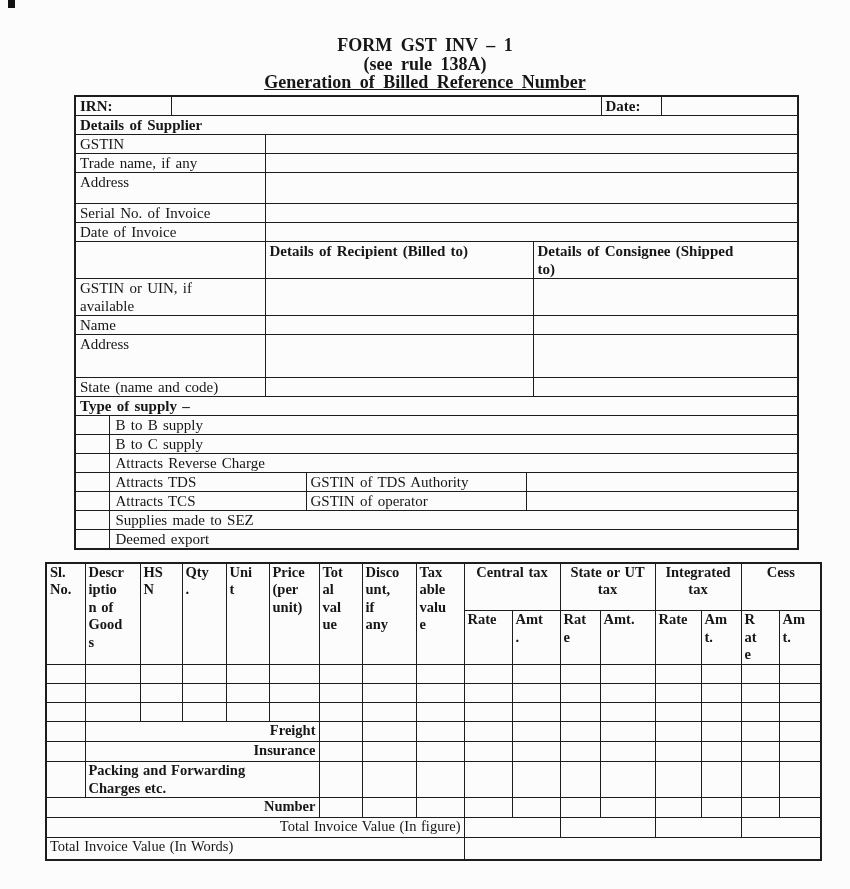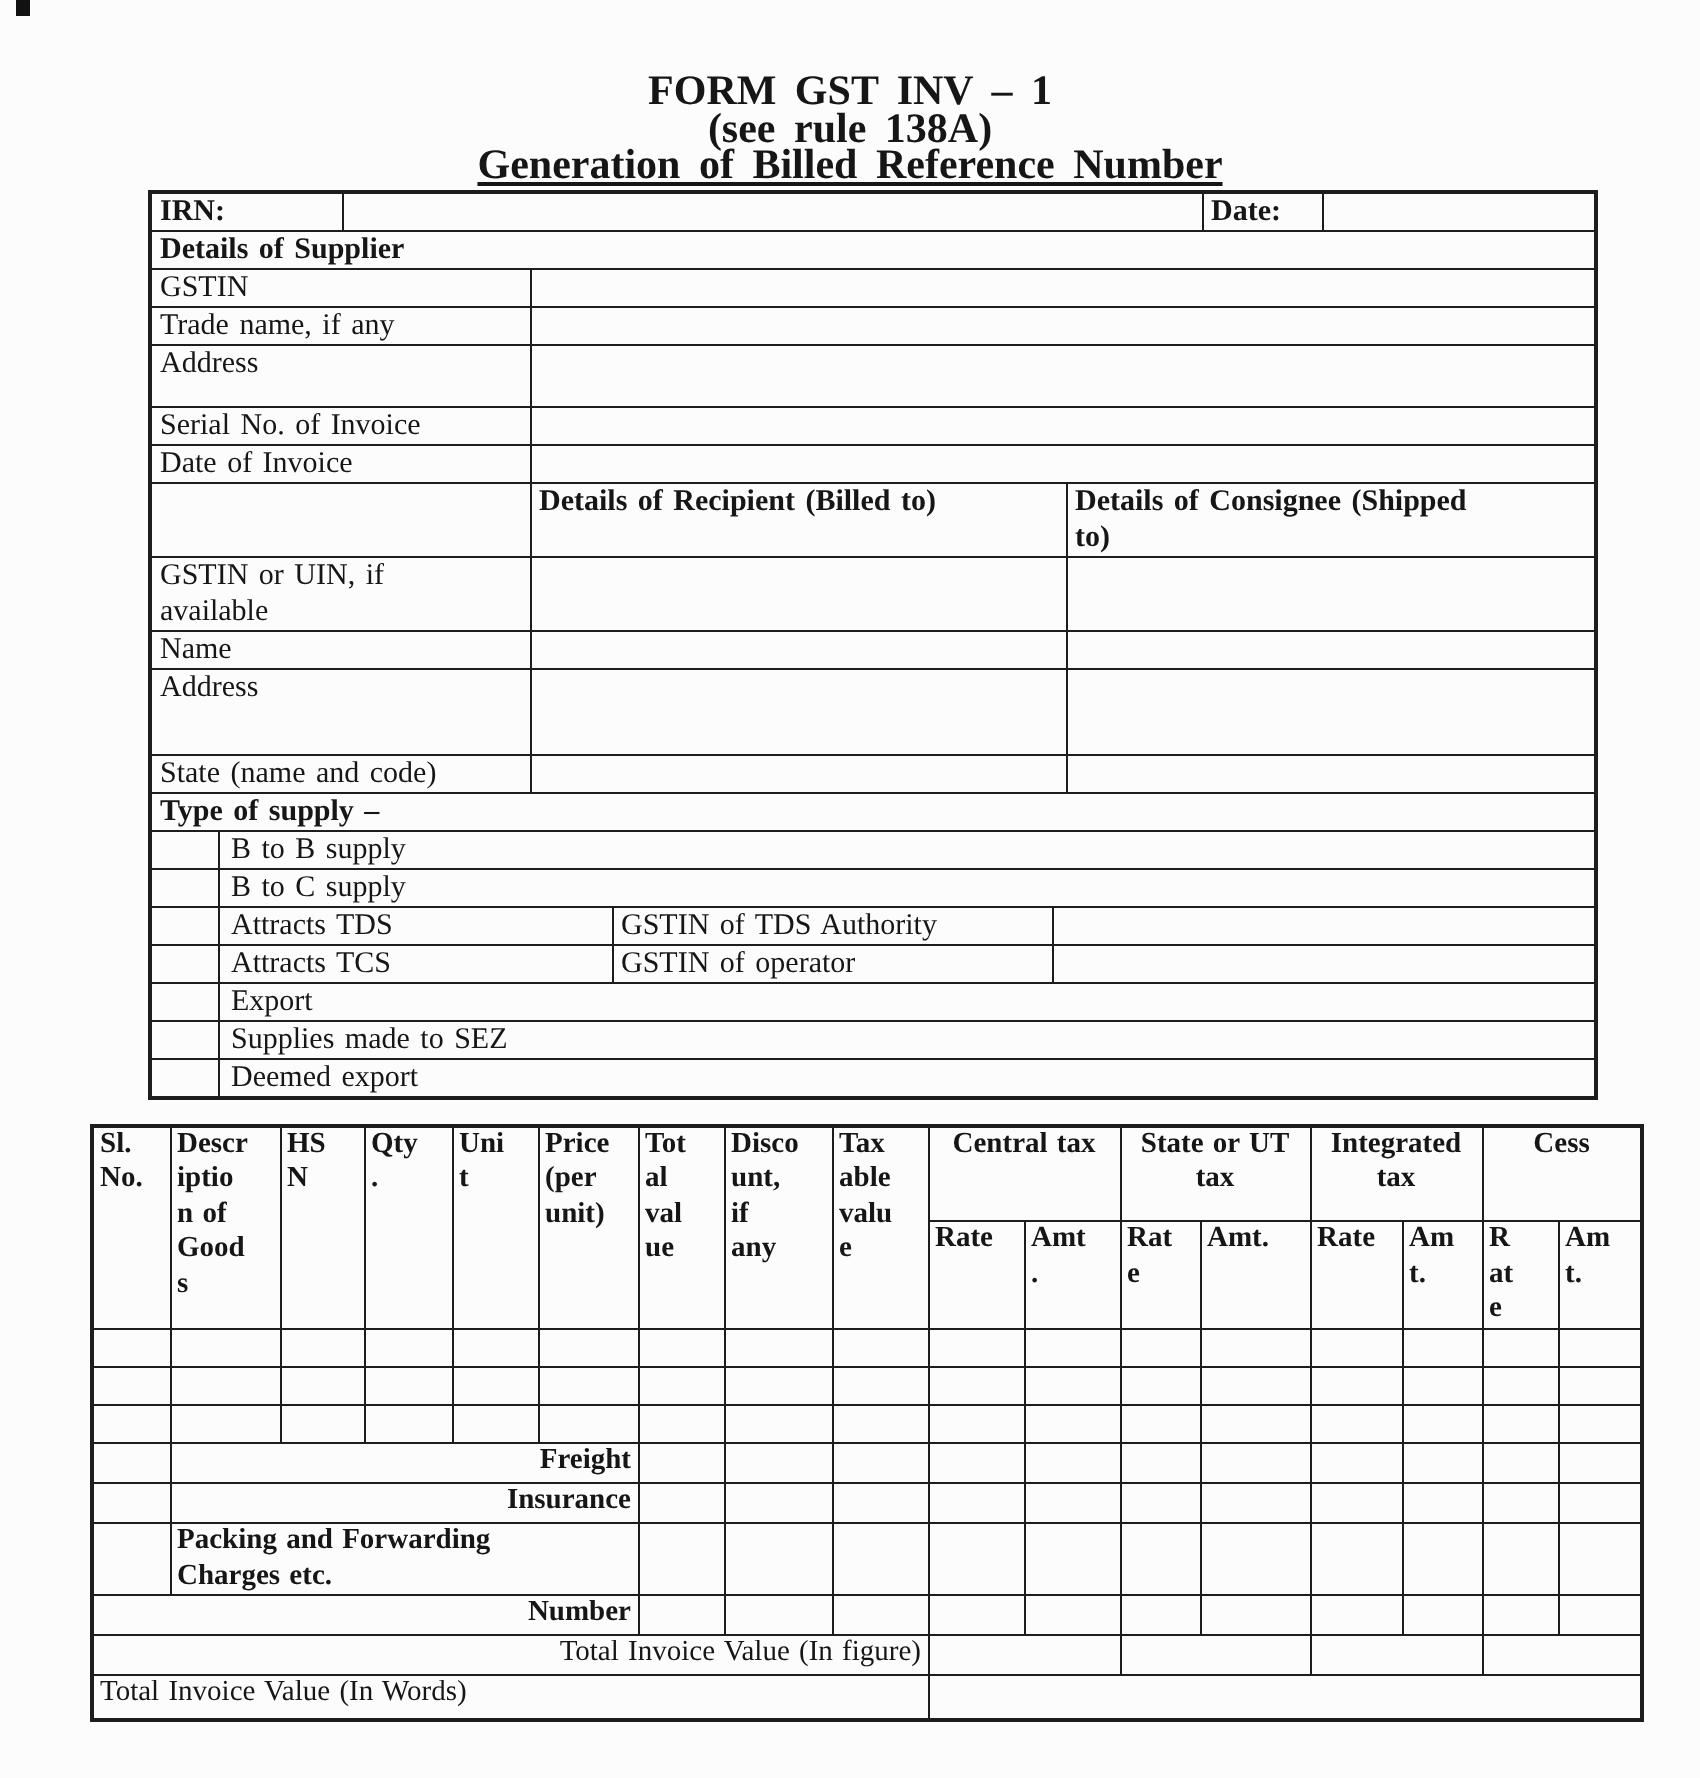--- a/index.html
+++ b/index.html
@@ -12,7 +12,7 @@
     overflow:hidden;
   }
   .scan-mark{position:absolute;left:8px;top:0;width:7px;height:8px;background:#111;}
-  .title-block{padding-top:36px;text-align:center;font-weight:bold;font-size:21px;line-height:18.5px;word-spacing:4px;}
+  .title-block{padding-top:36px;text-align:center;font-weight:bold;font-size:18px;line-height:18.5px;word-spacing:4px;}
   .title-block .u{text-decoration:underline;}
   table{border-collapse:collapse;table-layout:fixed;border:2px solid #1d1d1d;}
   td{border:1.5px solid #1d1d1d;padding:0 4px;font-size:15px;line-height:18px;vertical-align:top;overflow:hidden;word-spacing:1.5px;}

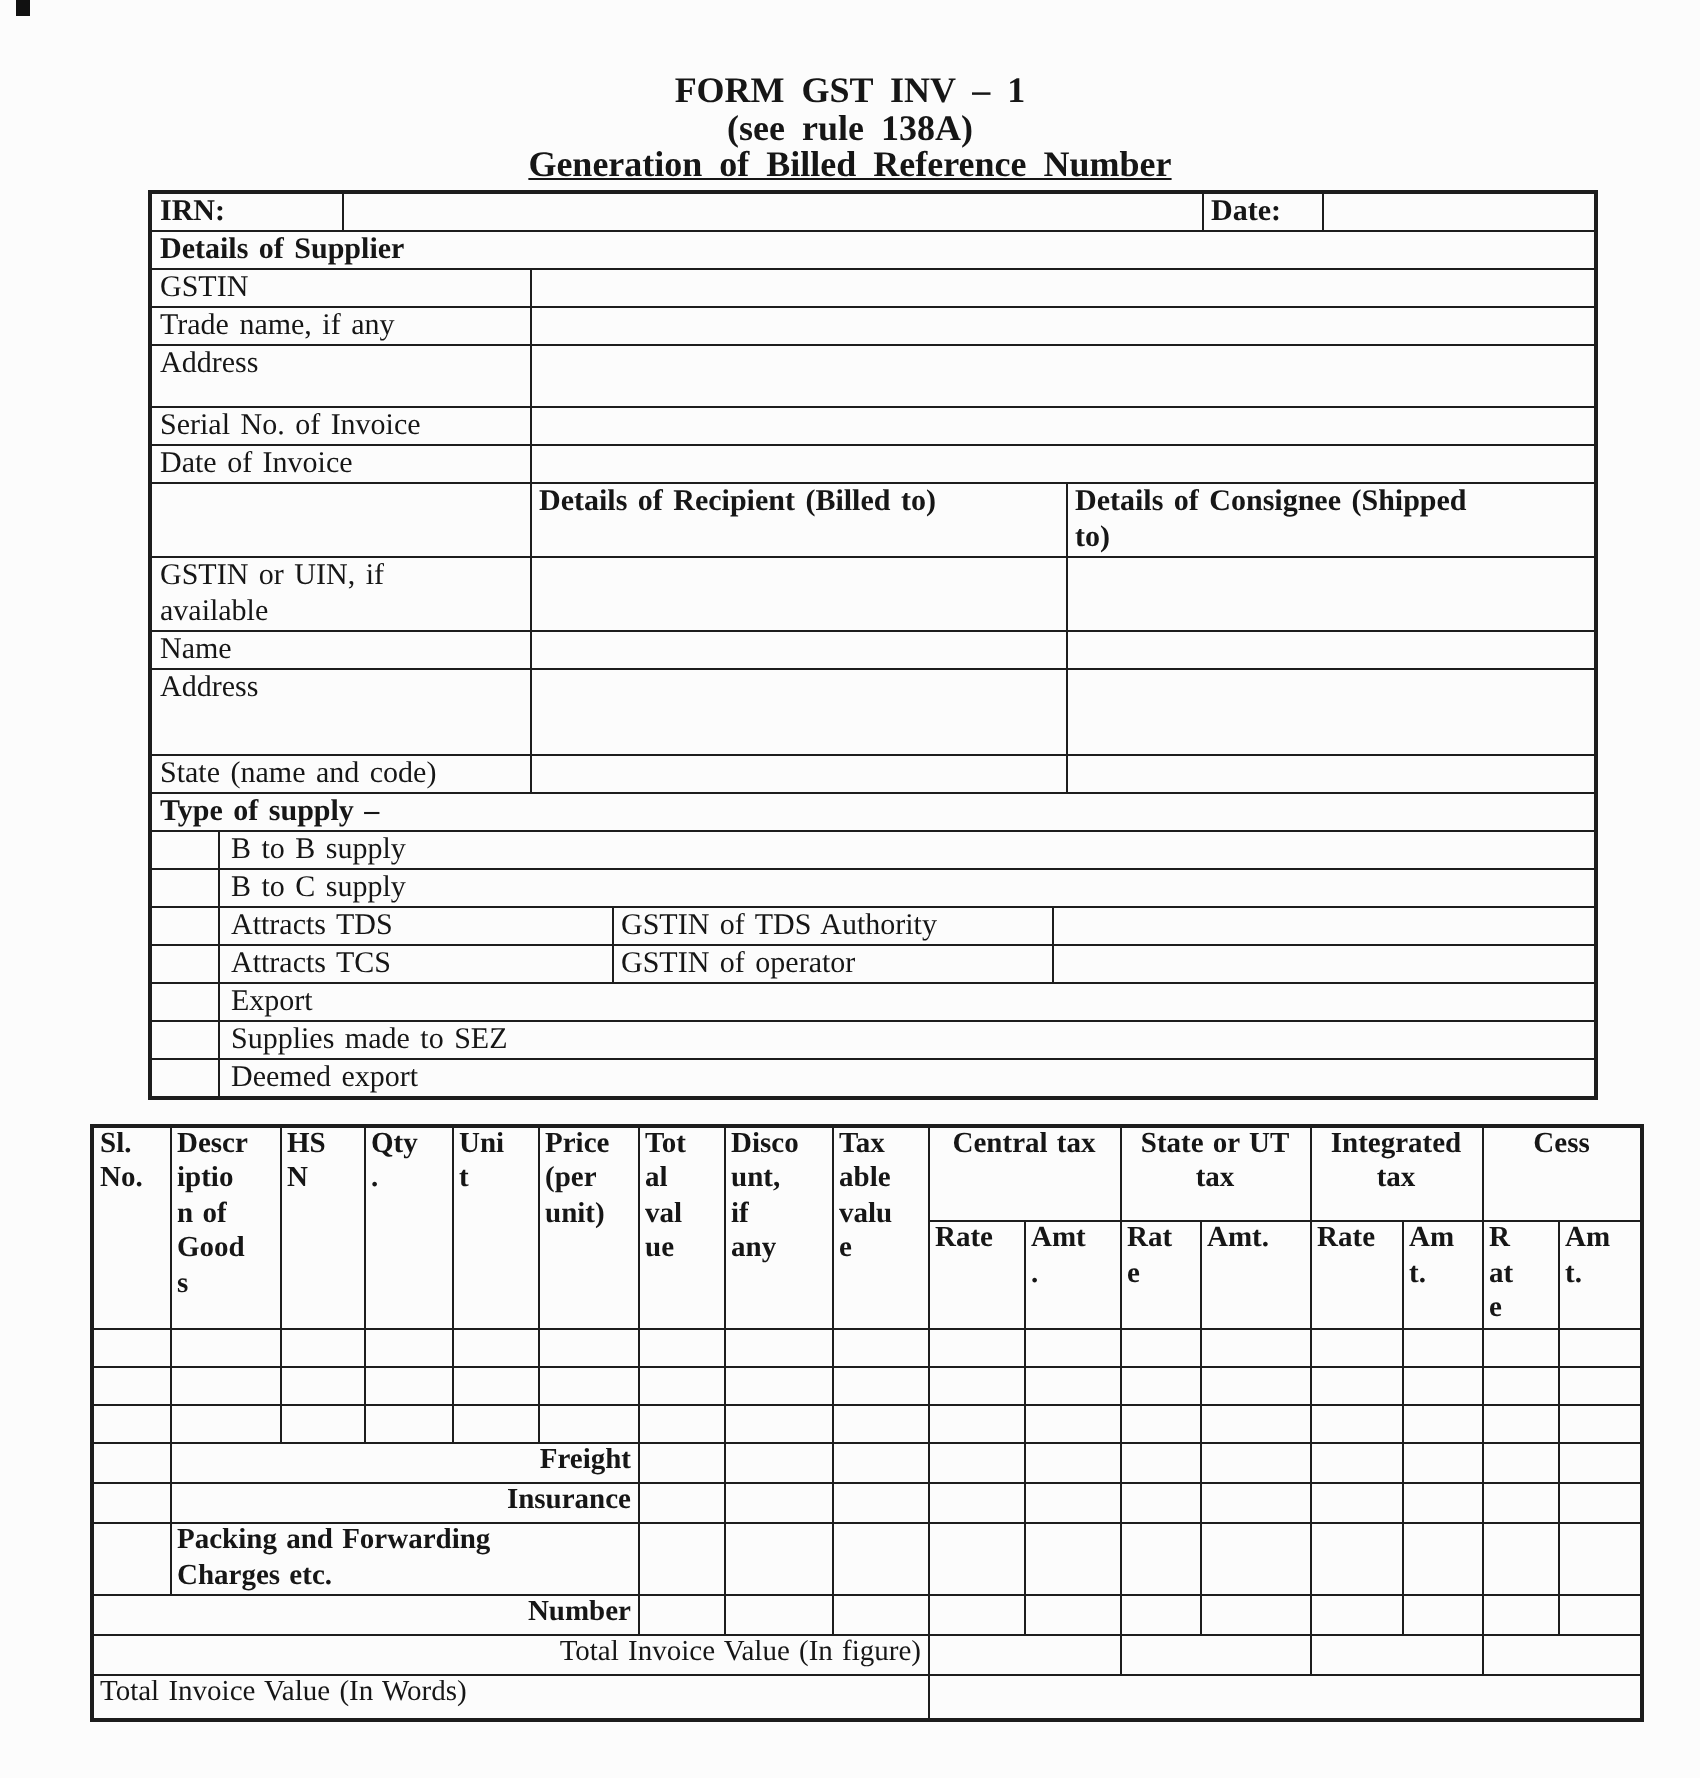--- a/index.html
+++ b/index.html
@@ -134,6 +134,10 @@
   </tr>
   <tr>
     <td></td>
+    <td colspan="8" class="indent">Attracts Reverse Charge</td>
+  </tr>
+  <tr>
+    <td></td>
     <td colspan="3" class="indent">Attracts TDS</td>
     <td>GSTIN of TDS Authority</td>
     <td colspan="4"></td>

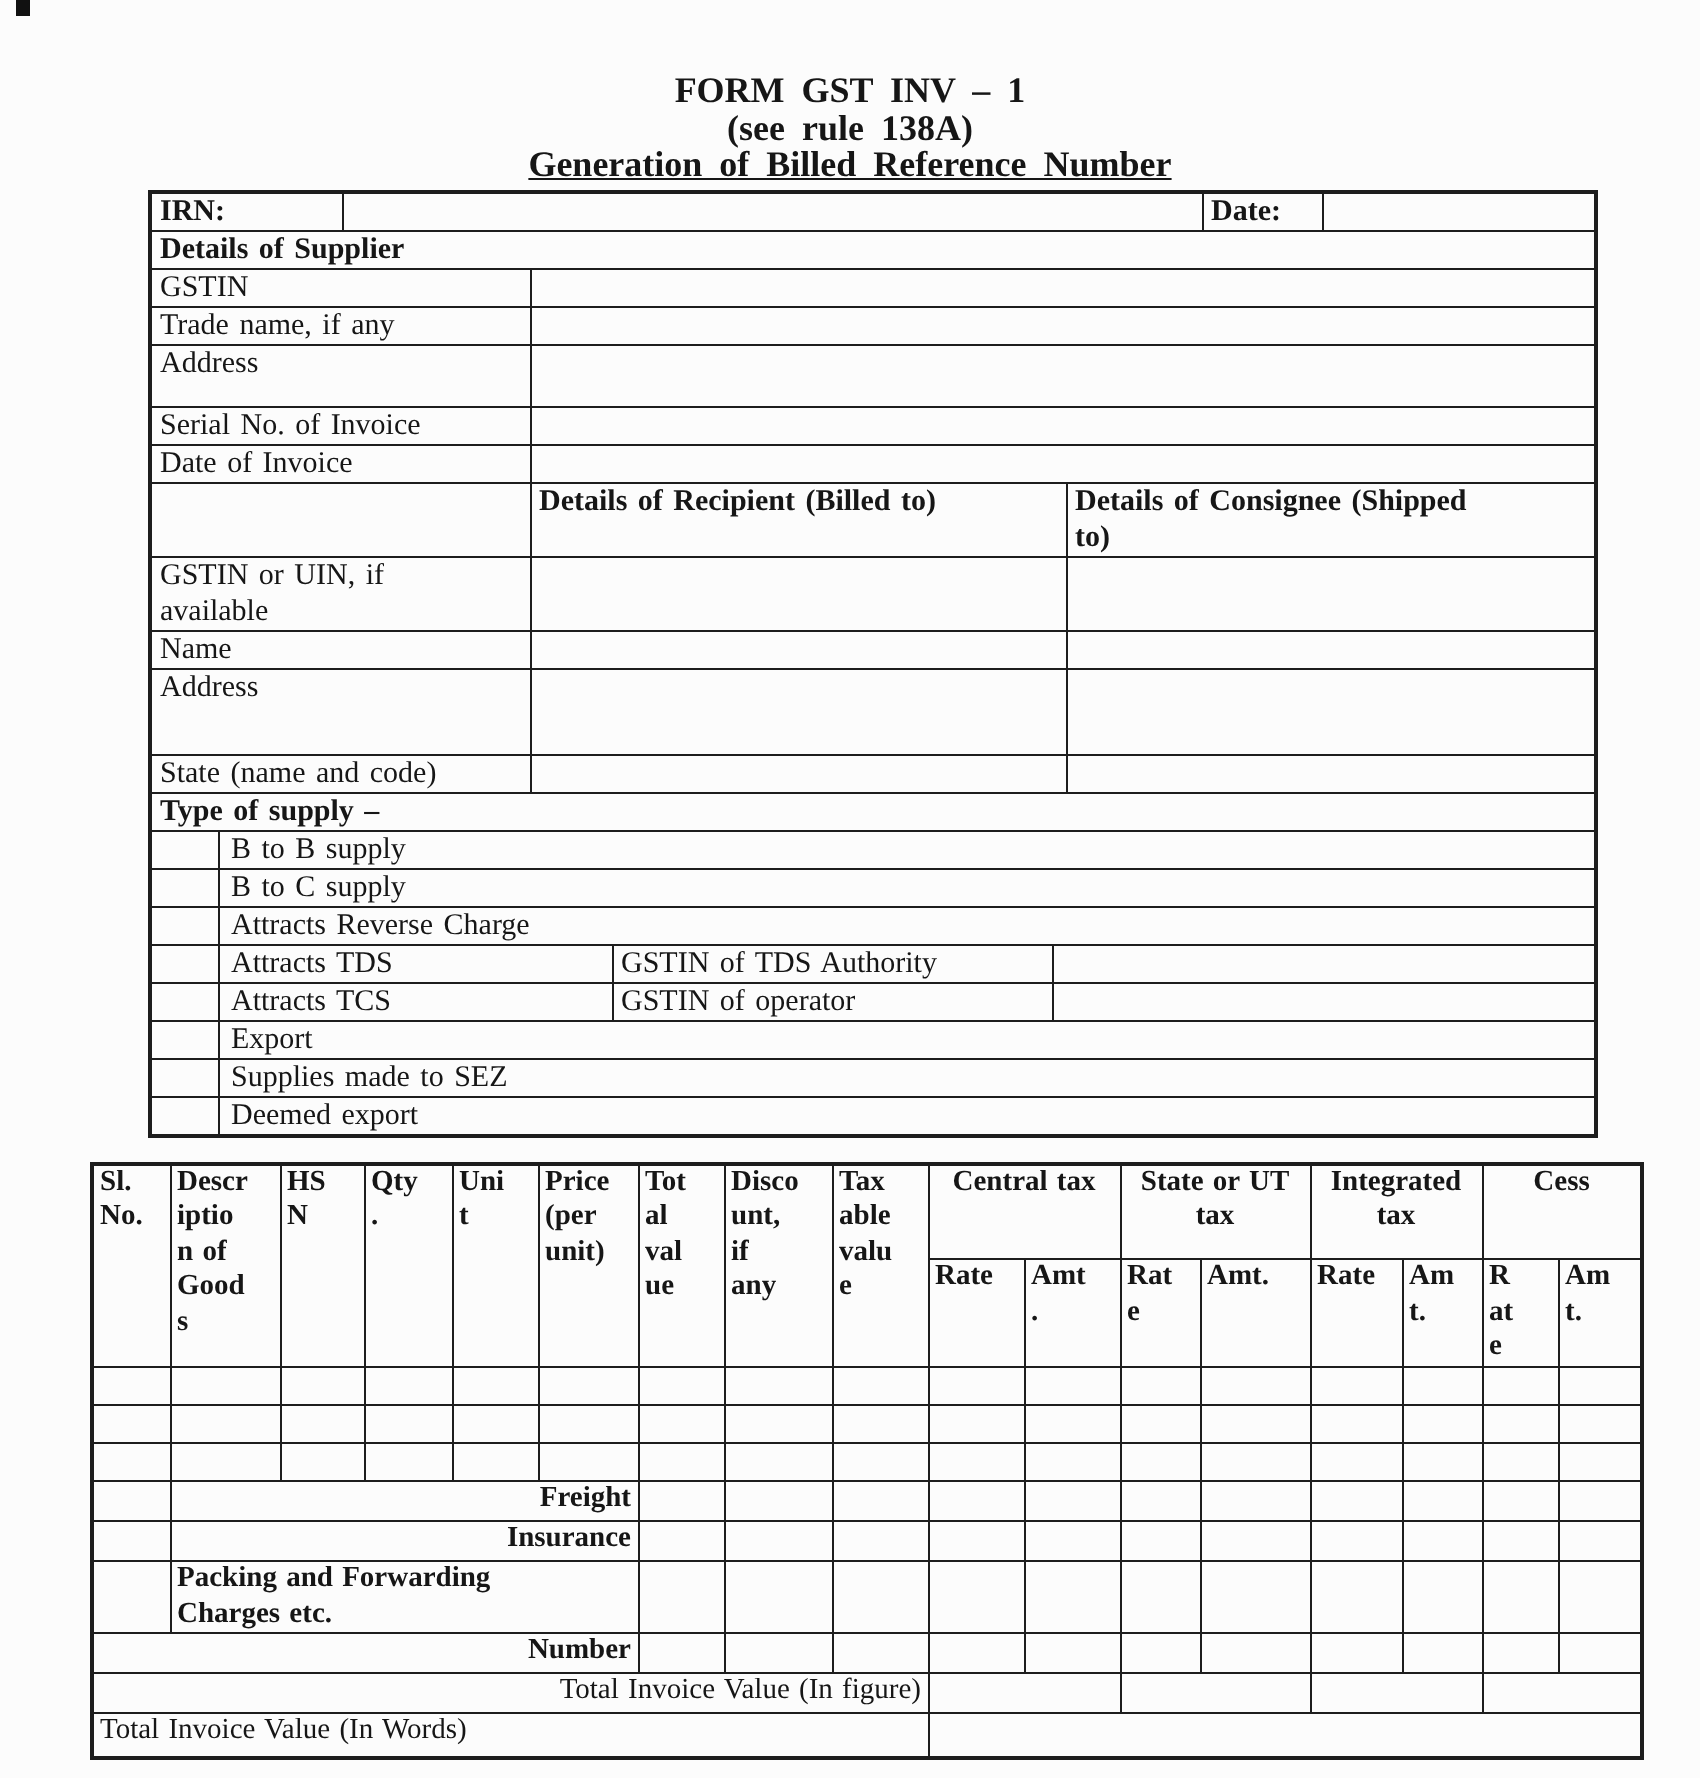--- a/index.html
+++ b/index.html
@@ -150,10 +150,6 @@
   </tr>
   <tr>
     <td></td>
-    <td colspan="8" class="indent">Export</td>
-  </tr>
-  <tr>
-    <td></td>
     <td colspan="8" class="indent">Supplies made to SEZ</td>
   </tr>
   <tr>

